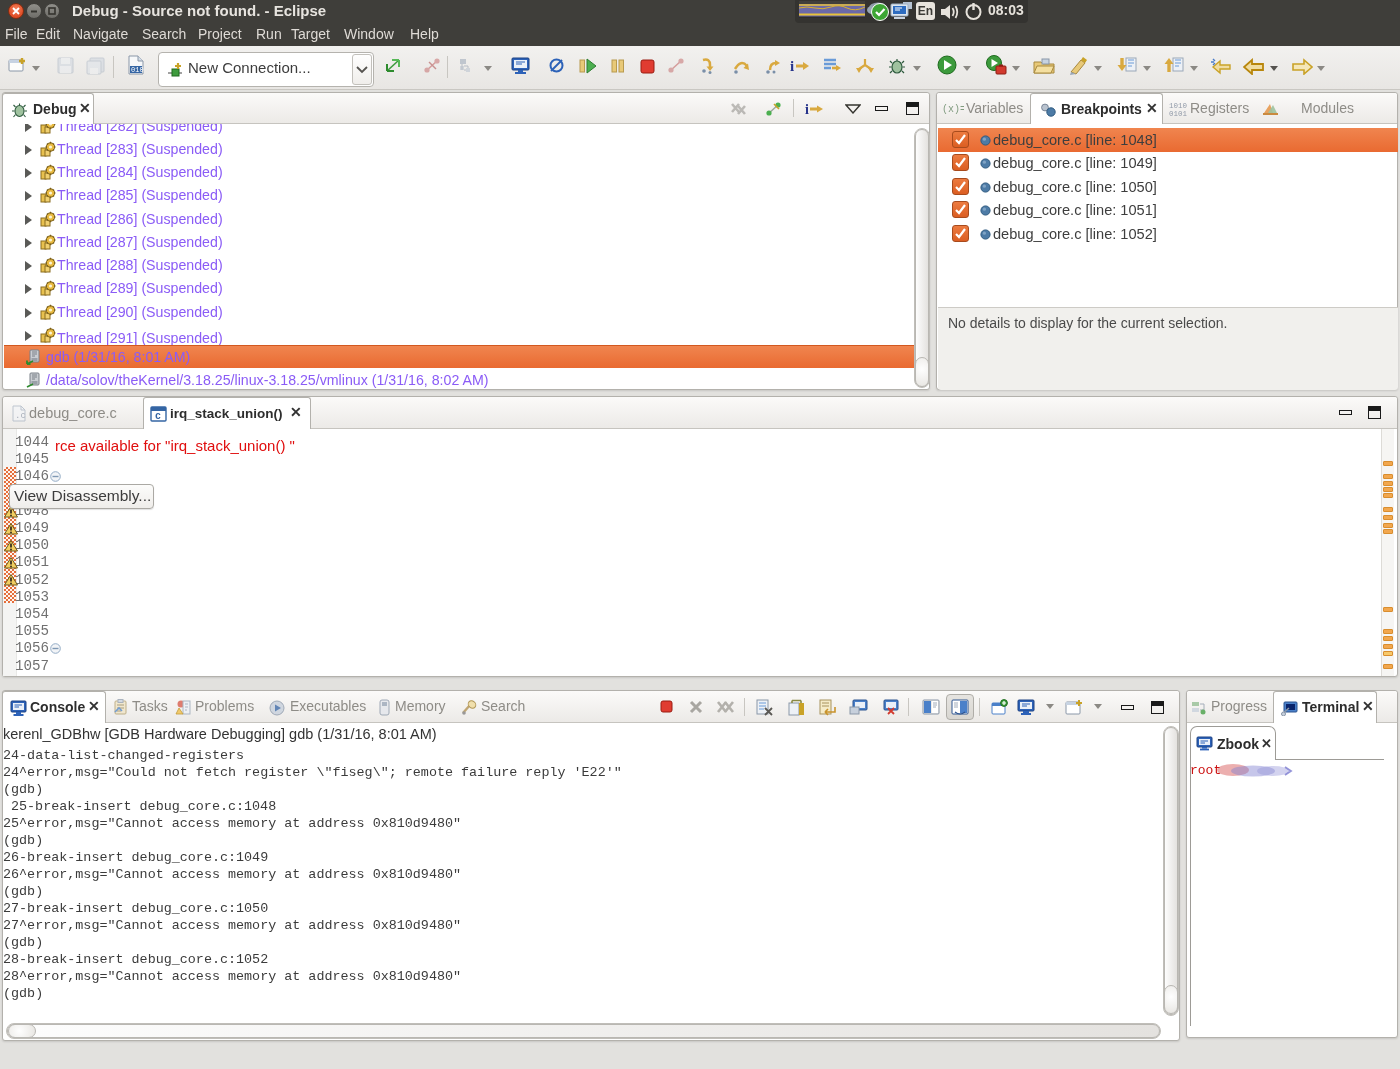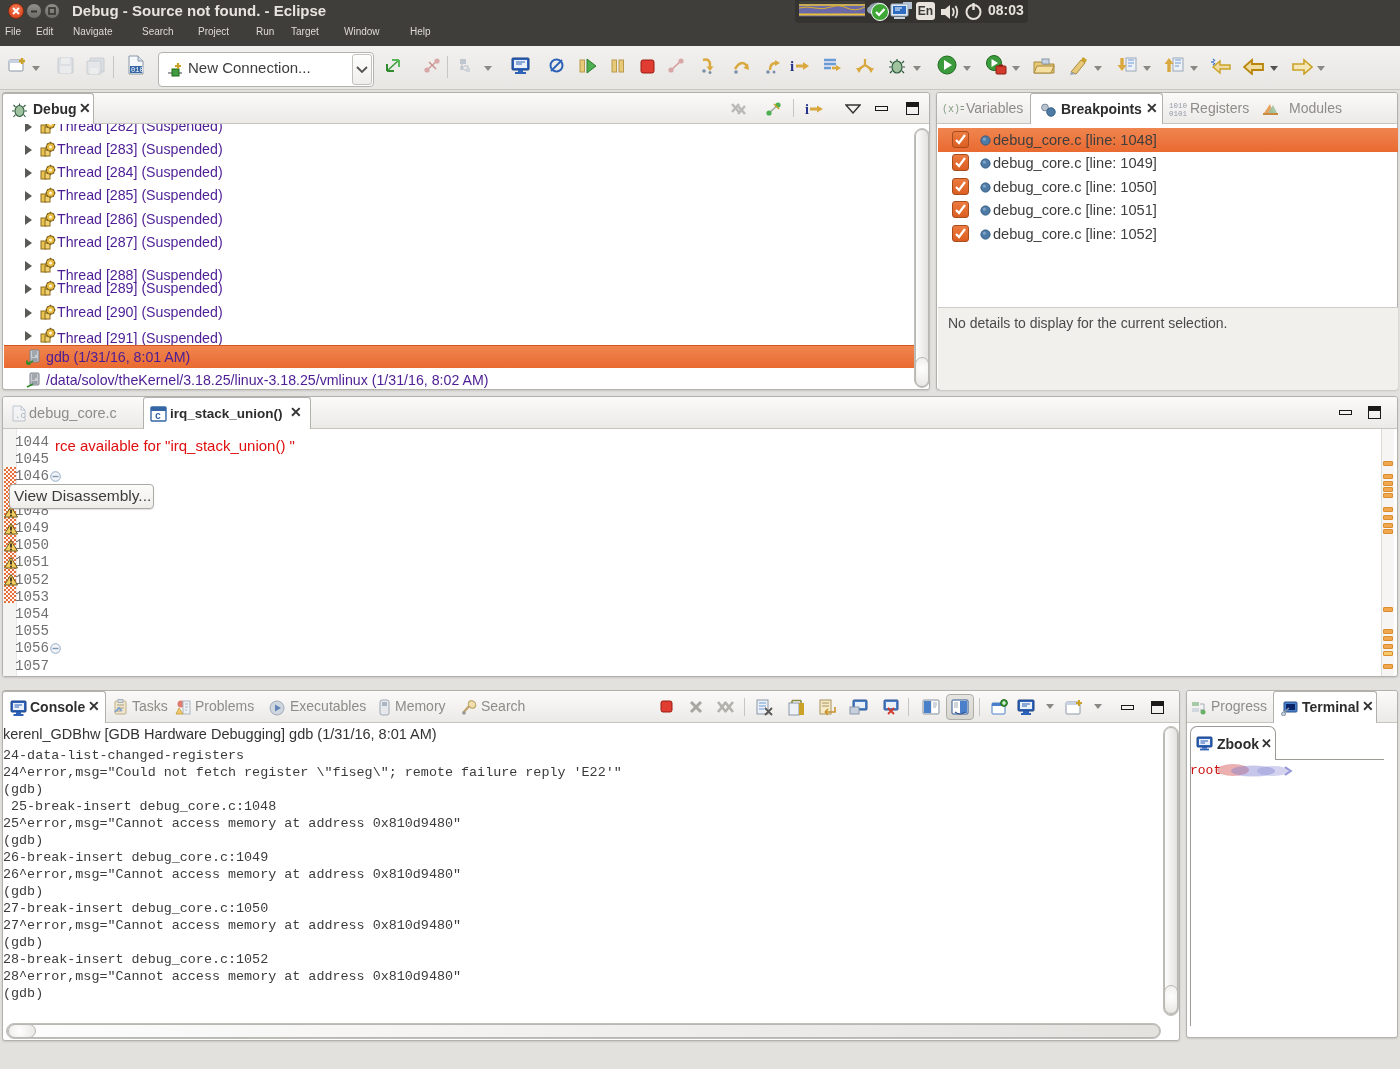--- a/index.html
+++ b/index.html
@@ -10,7 +10,7 @@
   
   #titlebar { left:0; top:0; width:1400px; height:23px; background:#3F3E3A; }
   #menubar  { left:0; top:23px; width:1400px; height:23px; background:#3F3E3A; }
-  .menuitem { position:absolute; top:3px; color:#DFDBD6; font-size:10px; }
+  .menuitem { position:absolute; top:3px; color:#DFDBD6; font-size:14px; }
   #toolbar  { left:0; top:46px; width:1400px; height:44px;
               background:linear-gradient(#F2F1EF,#E8E6E3); border-bottom:1px solid #C9C7C2; }
   .wbtn { position:absolute; top:3px; width:16px; height:16px; border-radius:50%; }

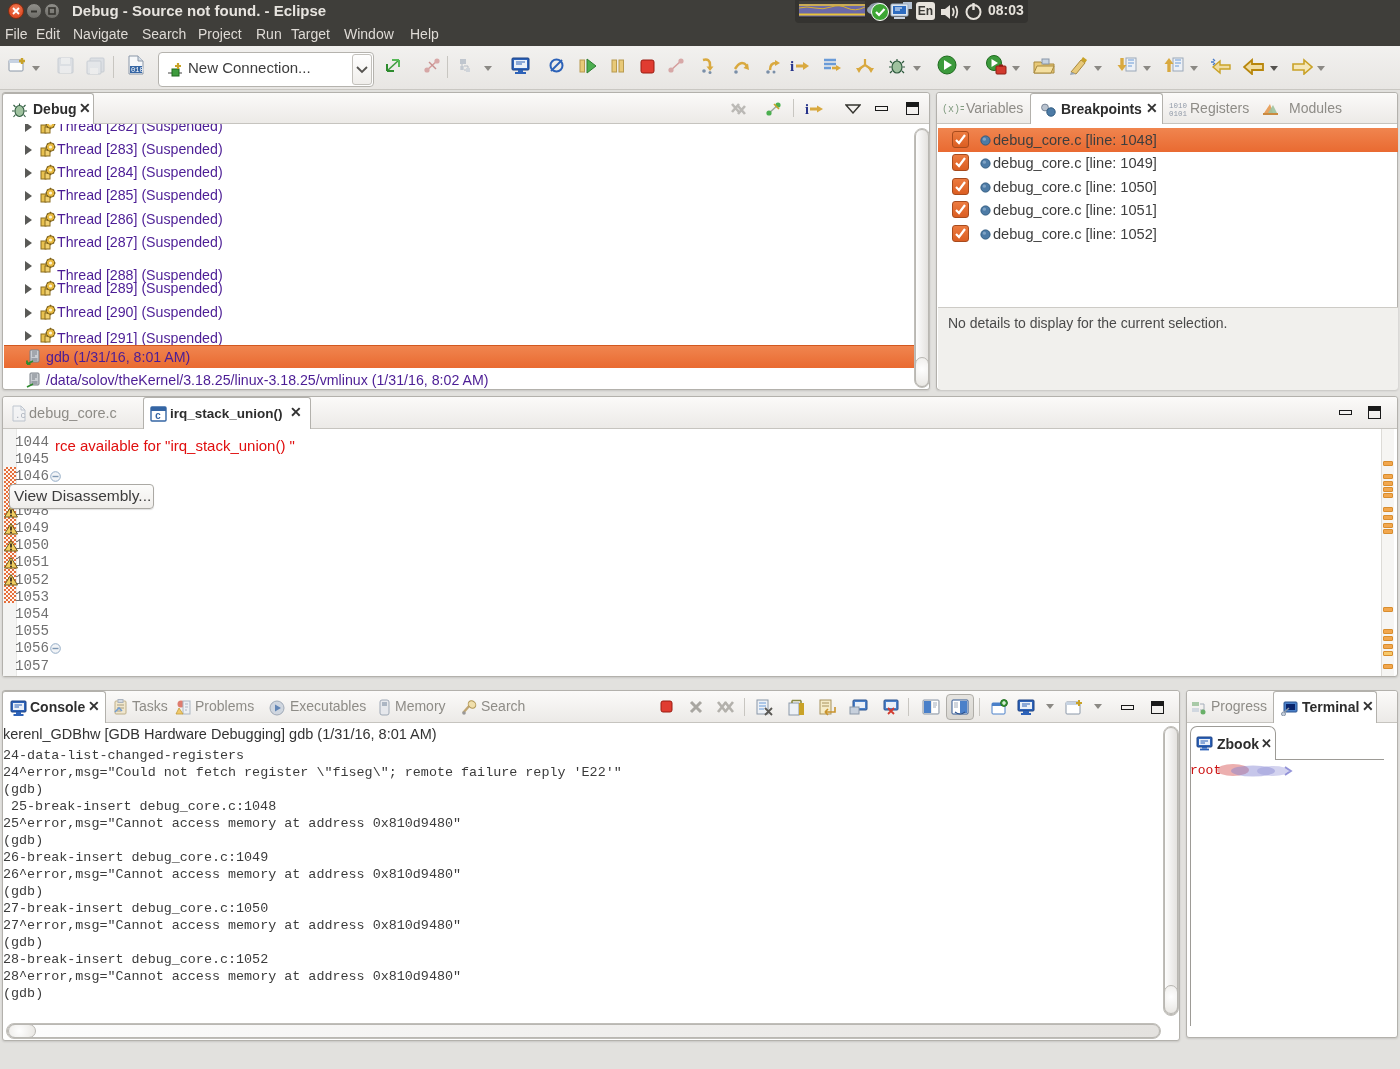--- a/index.html
+++ b/index.html
@@ -481,7 +481,7 @@
       <path d="M6 11 L11 3 L15 11 Z" fill="#9FC29F" opacity="0.9"></path>
       <rect x="1" y="11" width="15" height="2" fill="#C98A3F"></rect>
     </svg>
-  <div class="a tabtxt-i" style="left:352px;top:7px">Modules</div>
+  <div class="a tabtxt-i" style="left:364px;top:7px">Modules</div>
   <div class="a" style="left:1px;top:31px;width:460px;height:183px;overflow:hidden;">
     <div class="a" style="left:0;top:4px;width:100%;height:24px;background:linear-gradient(#F0854F,#E96A31);"></div>
     <div class="a nw" style="left:0;top:5px;width:100%;height:23px;font-size:14.6px;color:#3E3E3E;">

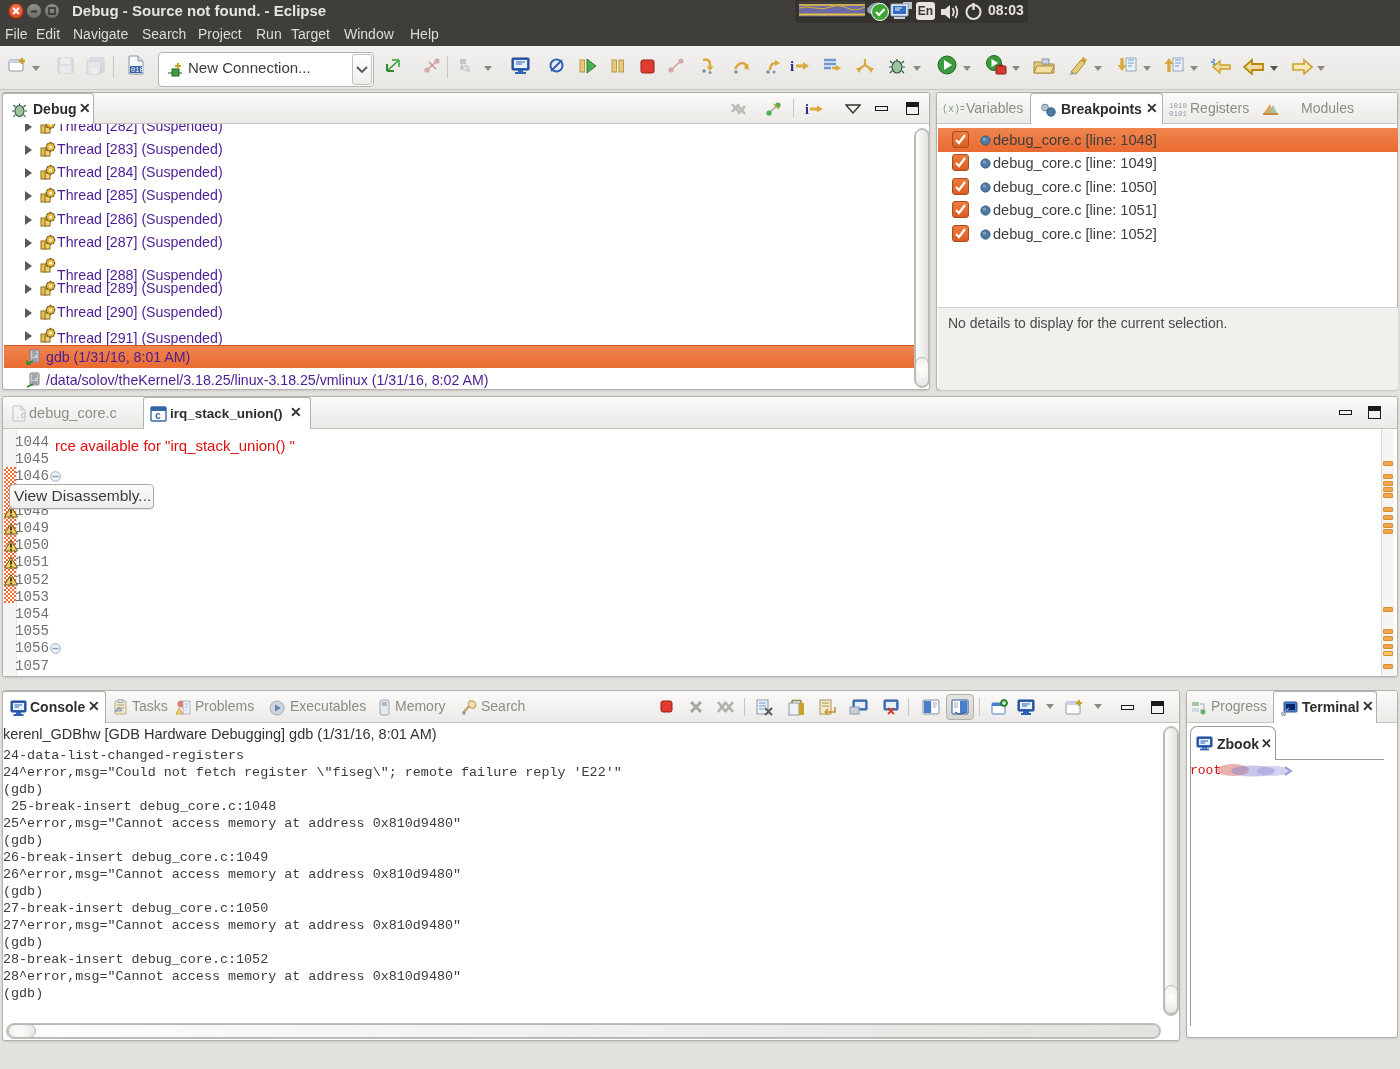--- a/index.html
+++ b/index.html
@@ -34,7 +34,7 @@
   .tabtxt-i { color:#8E8C87; font-size:14px; }
   .xclose { color:#333; font-size:14px; font-weight:bold; }
   
-  .trow { position:absolute; left:1px; height:23px; font-size:14.2px; color:#4c1d95; }
+  .trow { position:absolute; left:1px; height:23px; font-size:14.2px; color:#8b5cf6; }
   .tri { position:absolute; width:0; height:0; border-top:5px solid transparent;
          border-bottom:5px solid transparent; border-left:7px solid #5A5A57; }
   

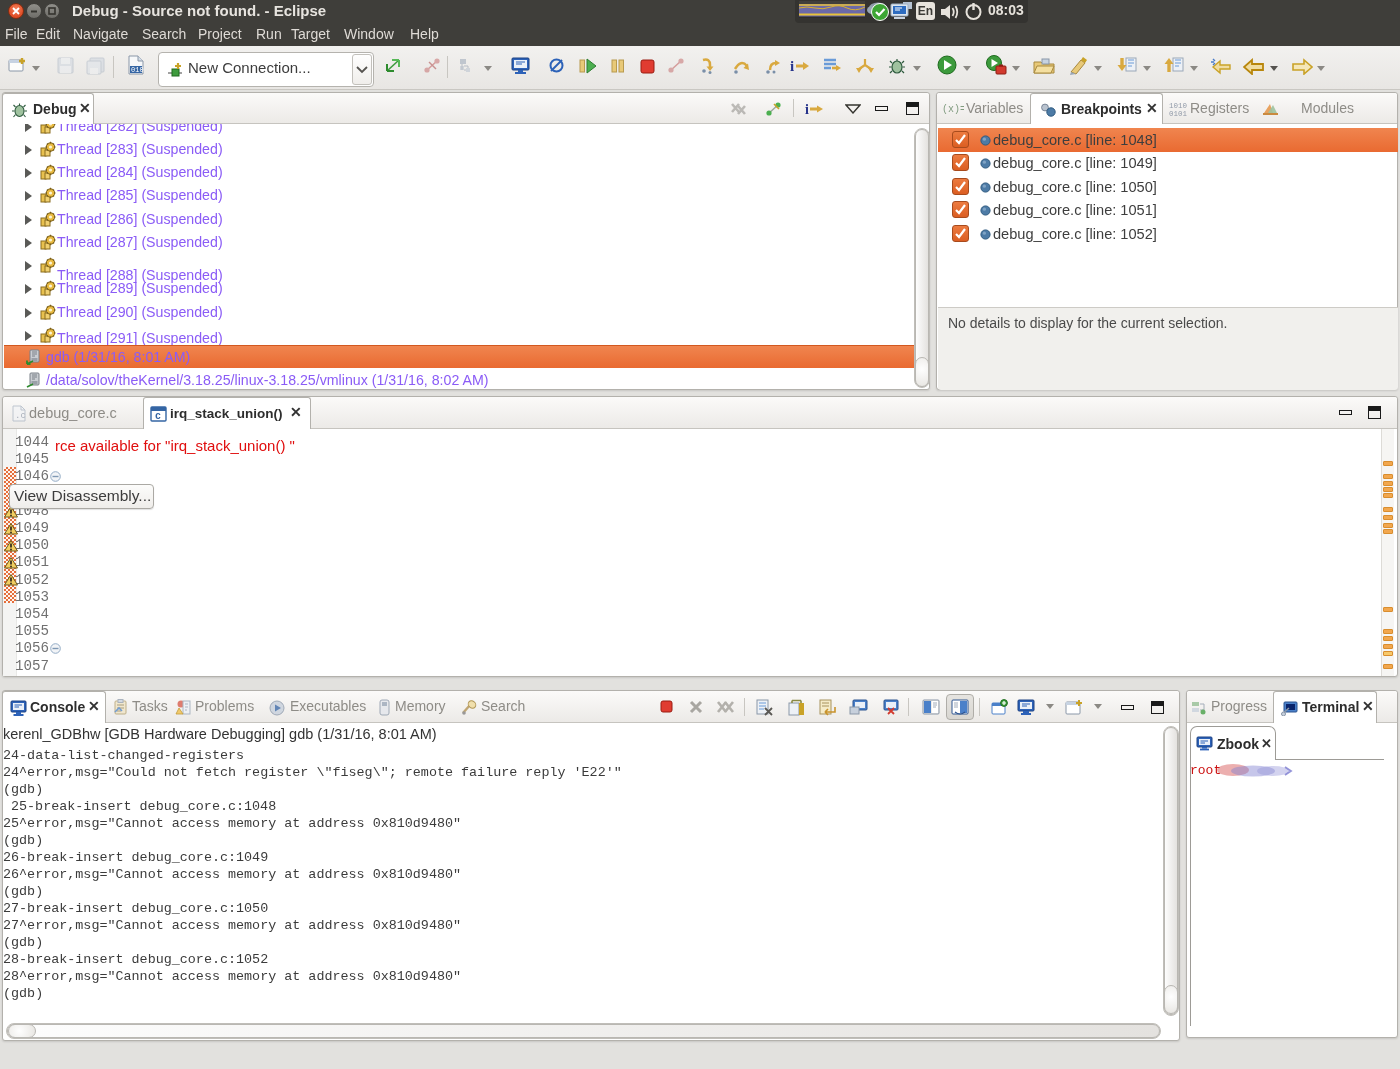--- a/index.html
+++ b/index.html
@@ -396,7 +396,7 @@
           <circle cx="10.5" cy="6" r="1.6" fill="#FBF3D5"></circle>
           <path d="M10.5 0.8 V2.4 M10.5 9.6 V11.2 M5.5 6 H7.1 M13.9 6 H15.5 M7 2.5 L8 3.5 M14 2.5 L13 3.5 M7 9.5 L8 8.5 M14 9.5 L13 8.5" stroke="#7A5F18" stroke-width="1.1"></path>
         </svg>
-      <div class="a nw" style="left:53px;top:3px;margin-top:10px;">Thread [288] (Suspended)</div>
+      <div class="a nw" style="left:53px;top:3px;">Thread [288] (Suspended)</div>
     </div>
     <div class="trow nw" style="left:0;top:153px;width:100%;">
       <div class="tri" style="left:21px;top:7px;"></div>

